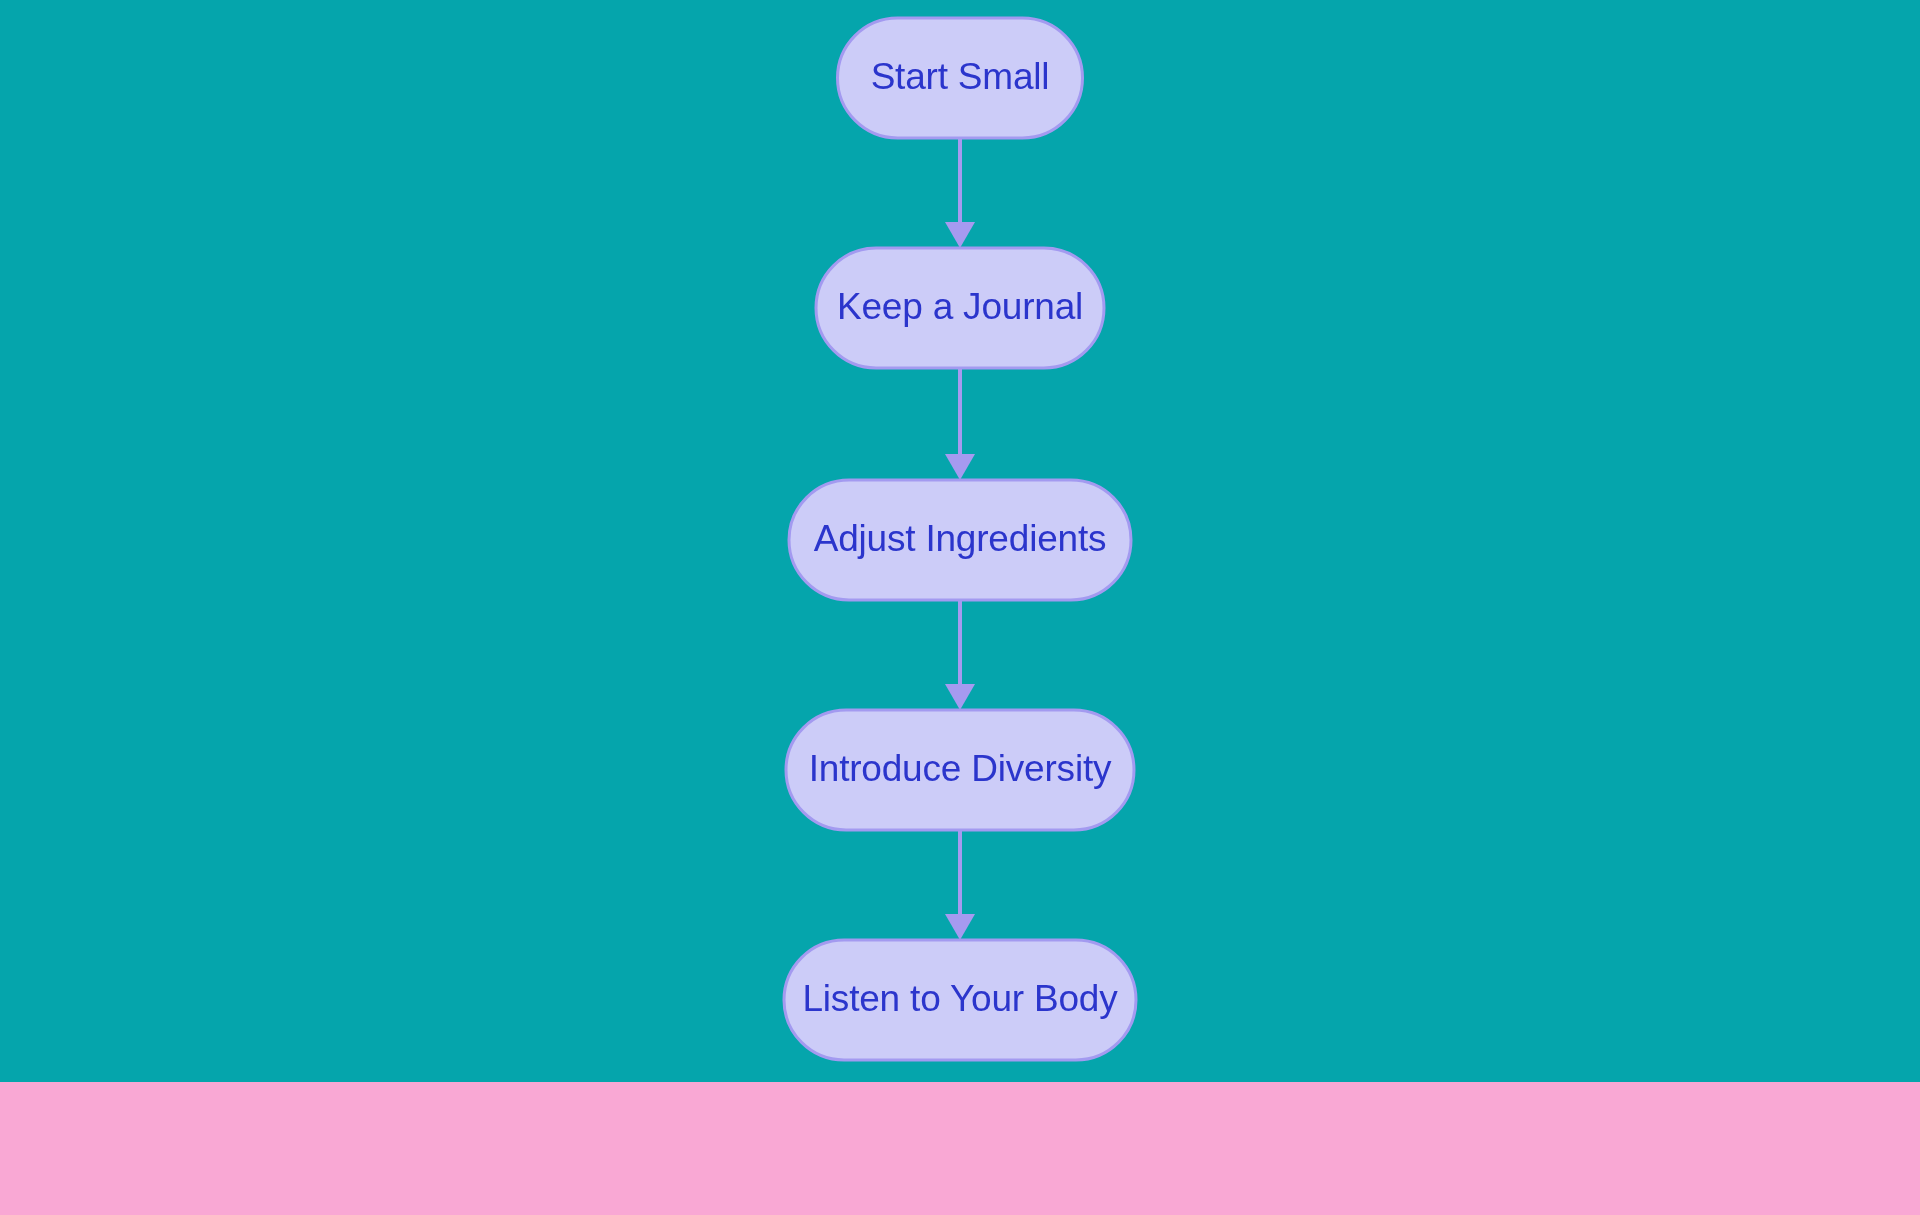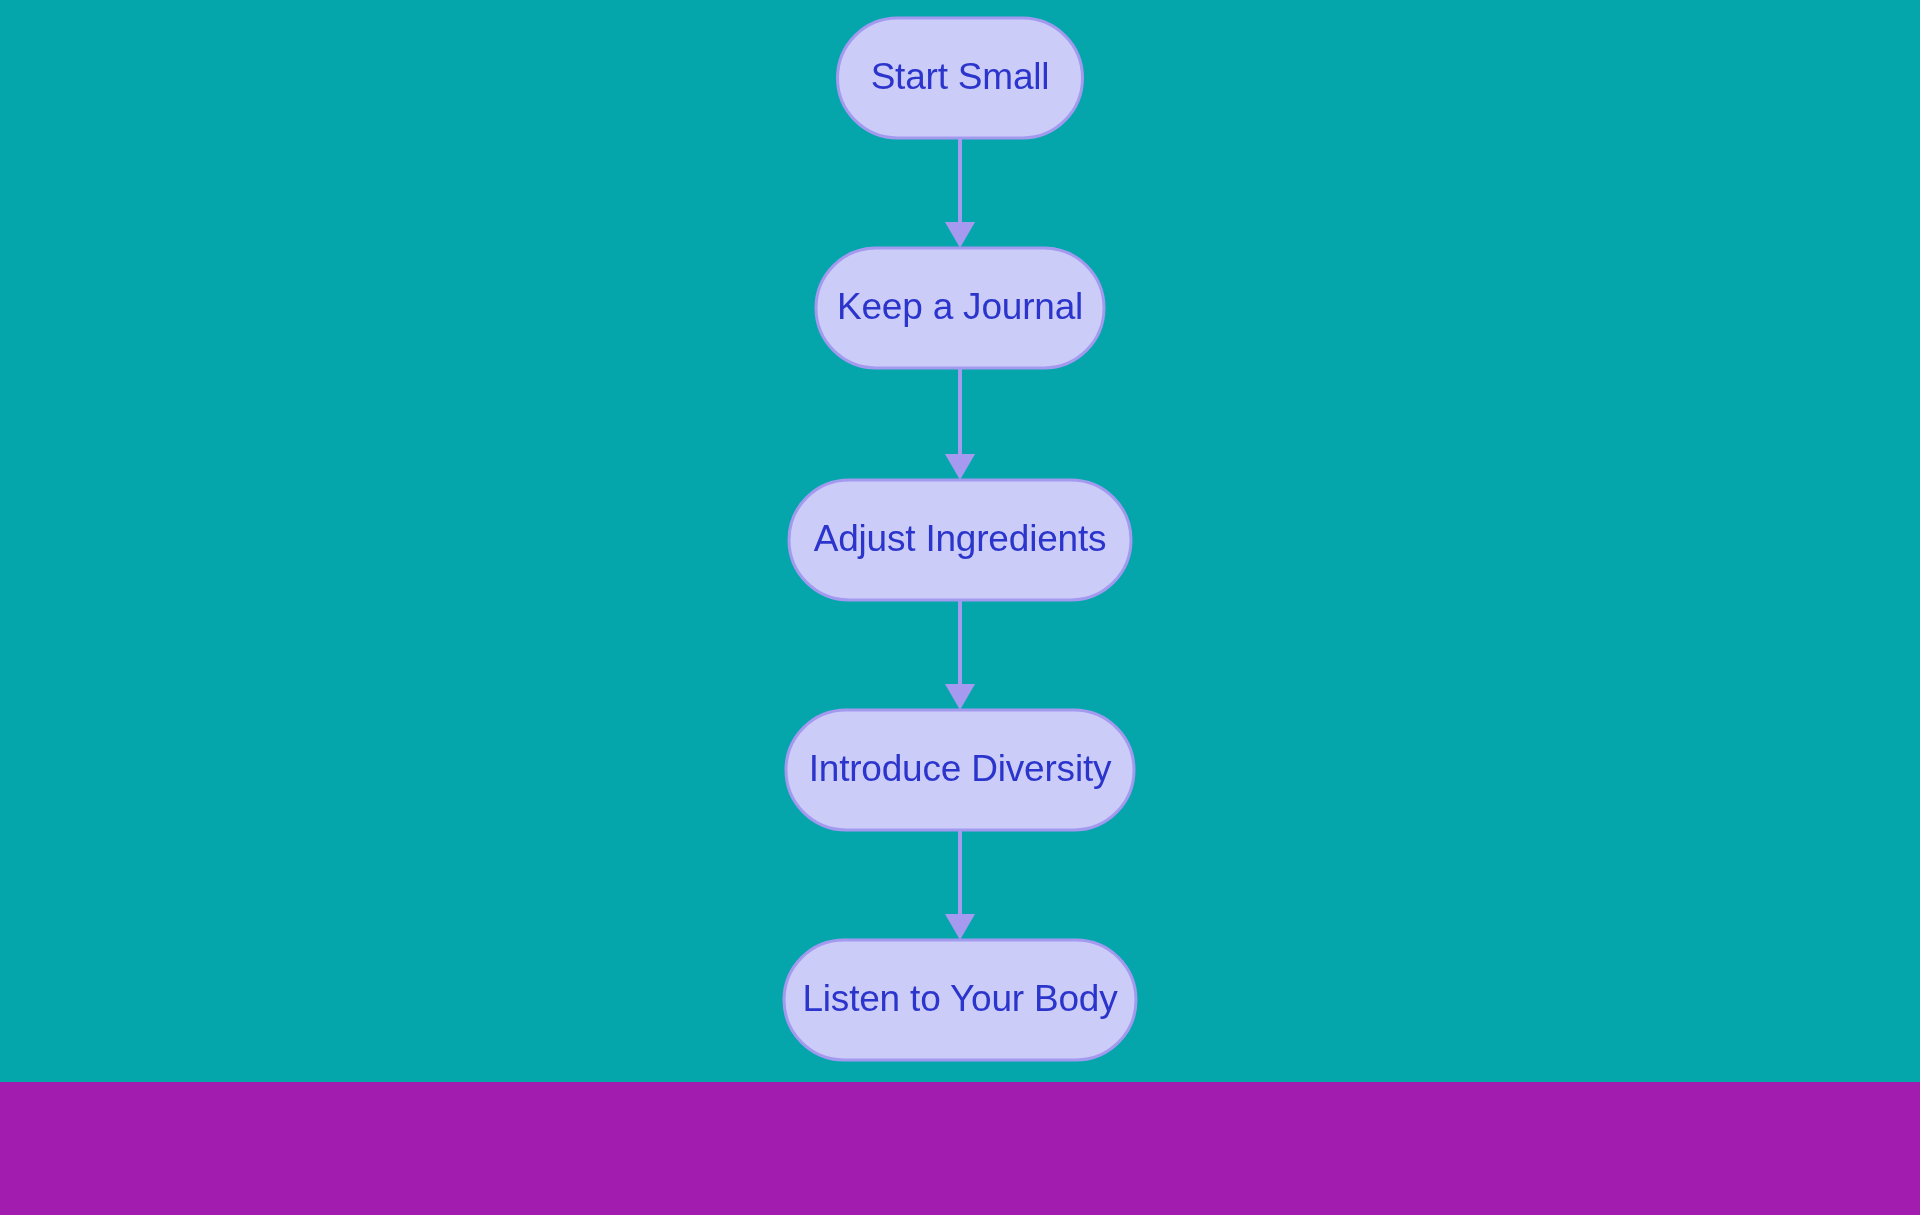--- a/index.html
+++ b/index.html
@@ -18,7 +18,7 @@
     position: relative;
     width: 1920px;
     height: 1215px;
-    background: #a21caf;
+    background: #f9a8d4;
   }
 
   #chart-background {

